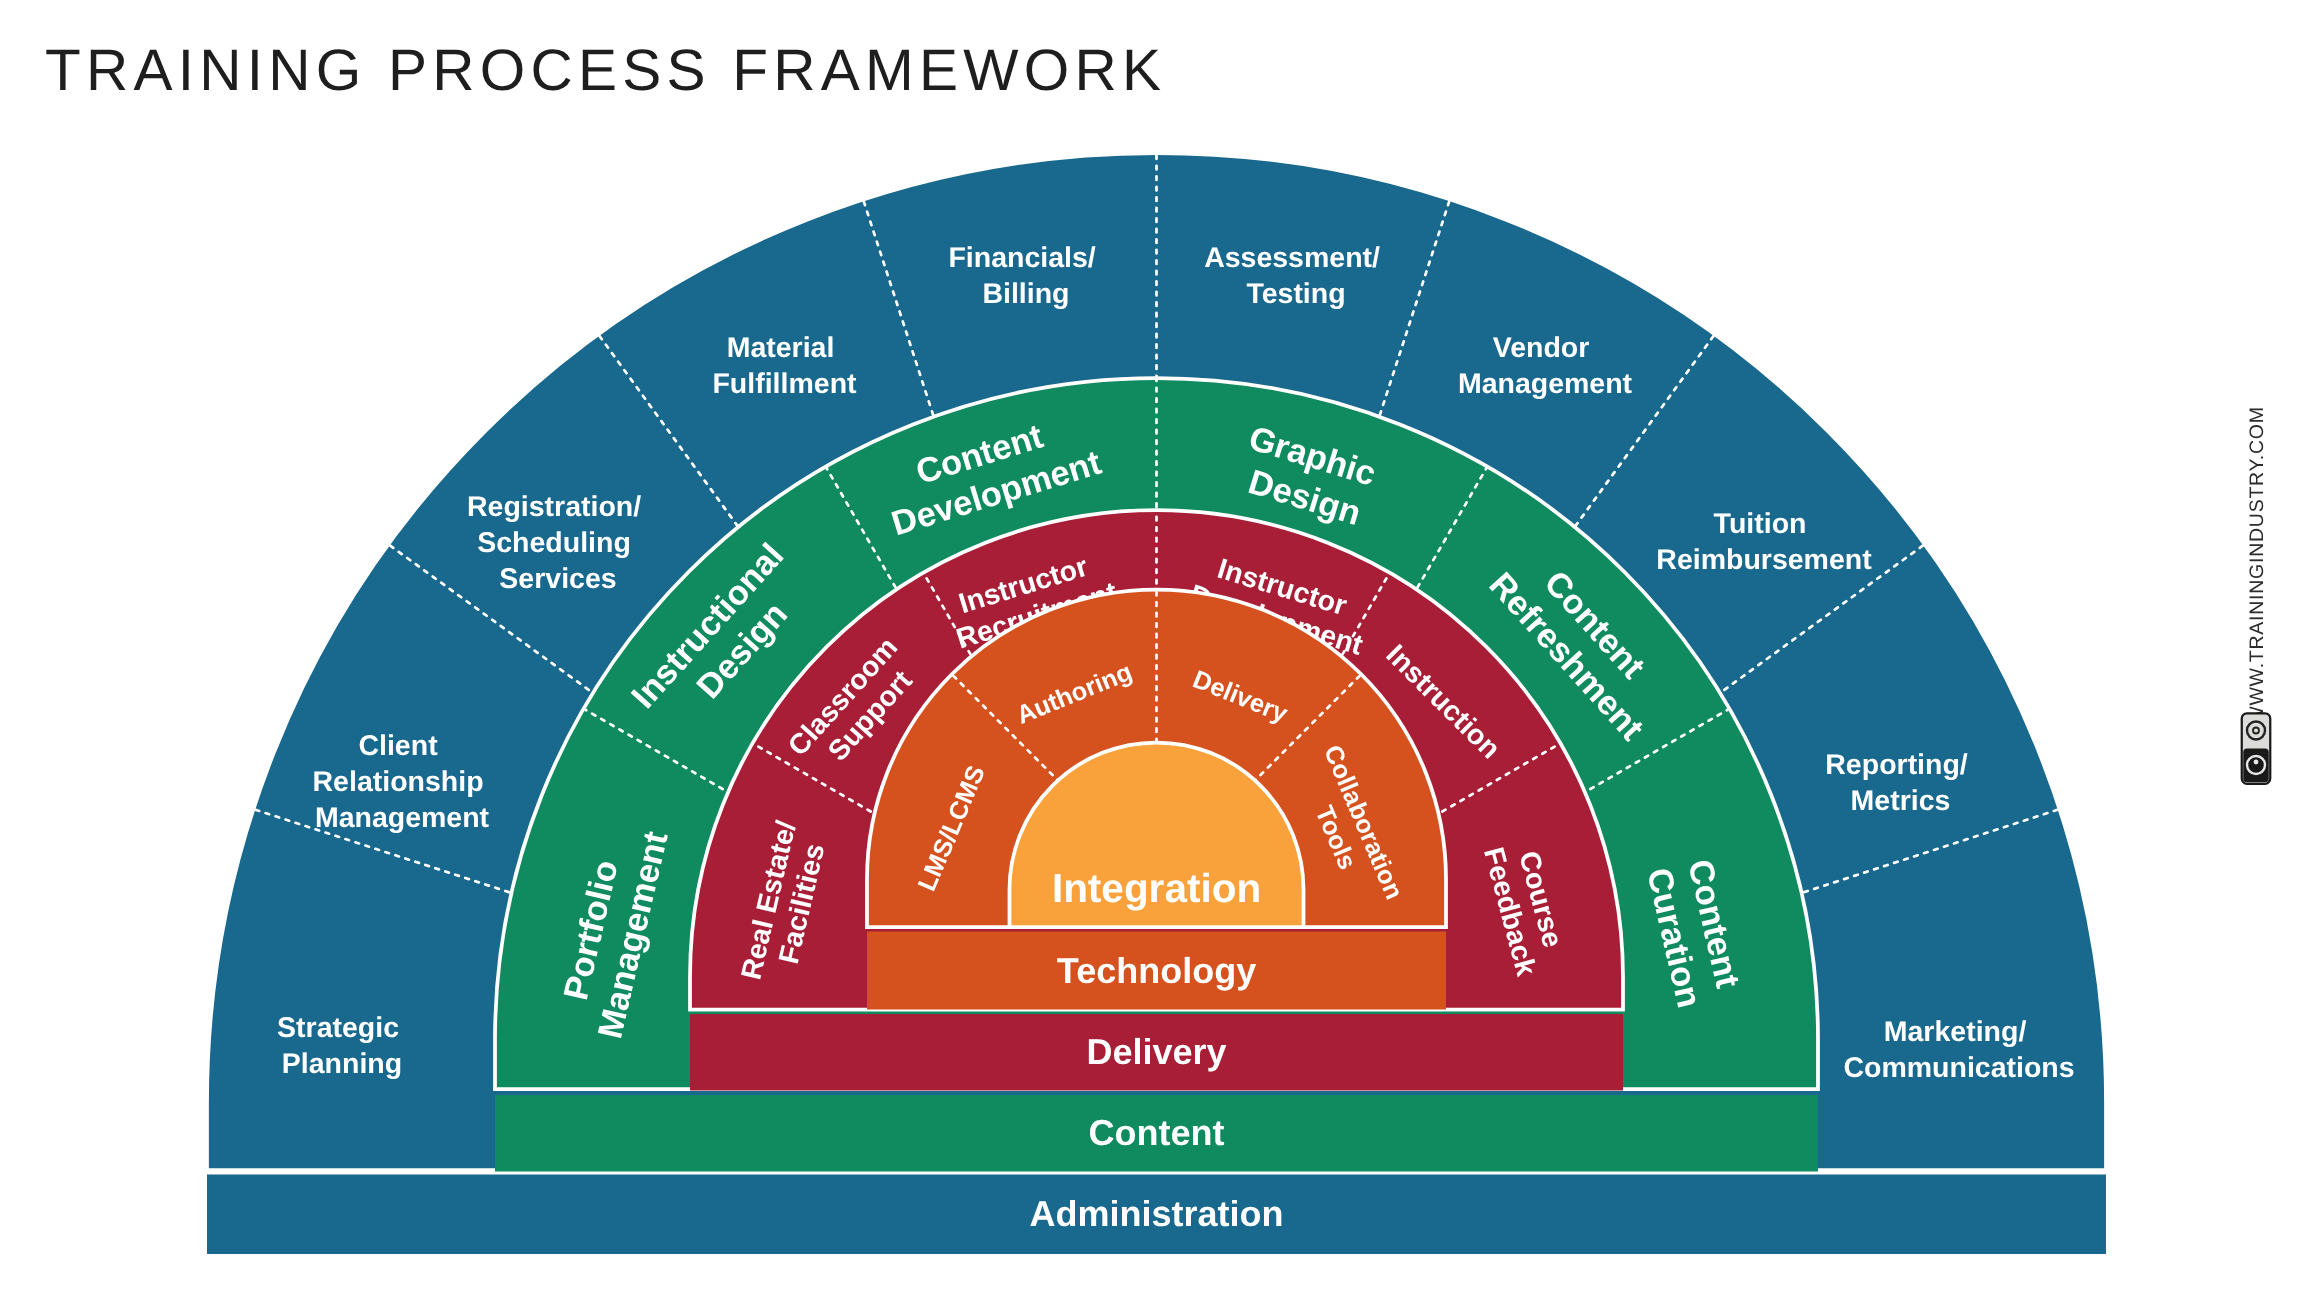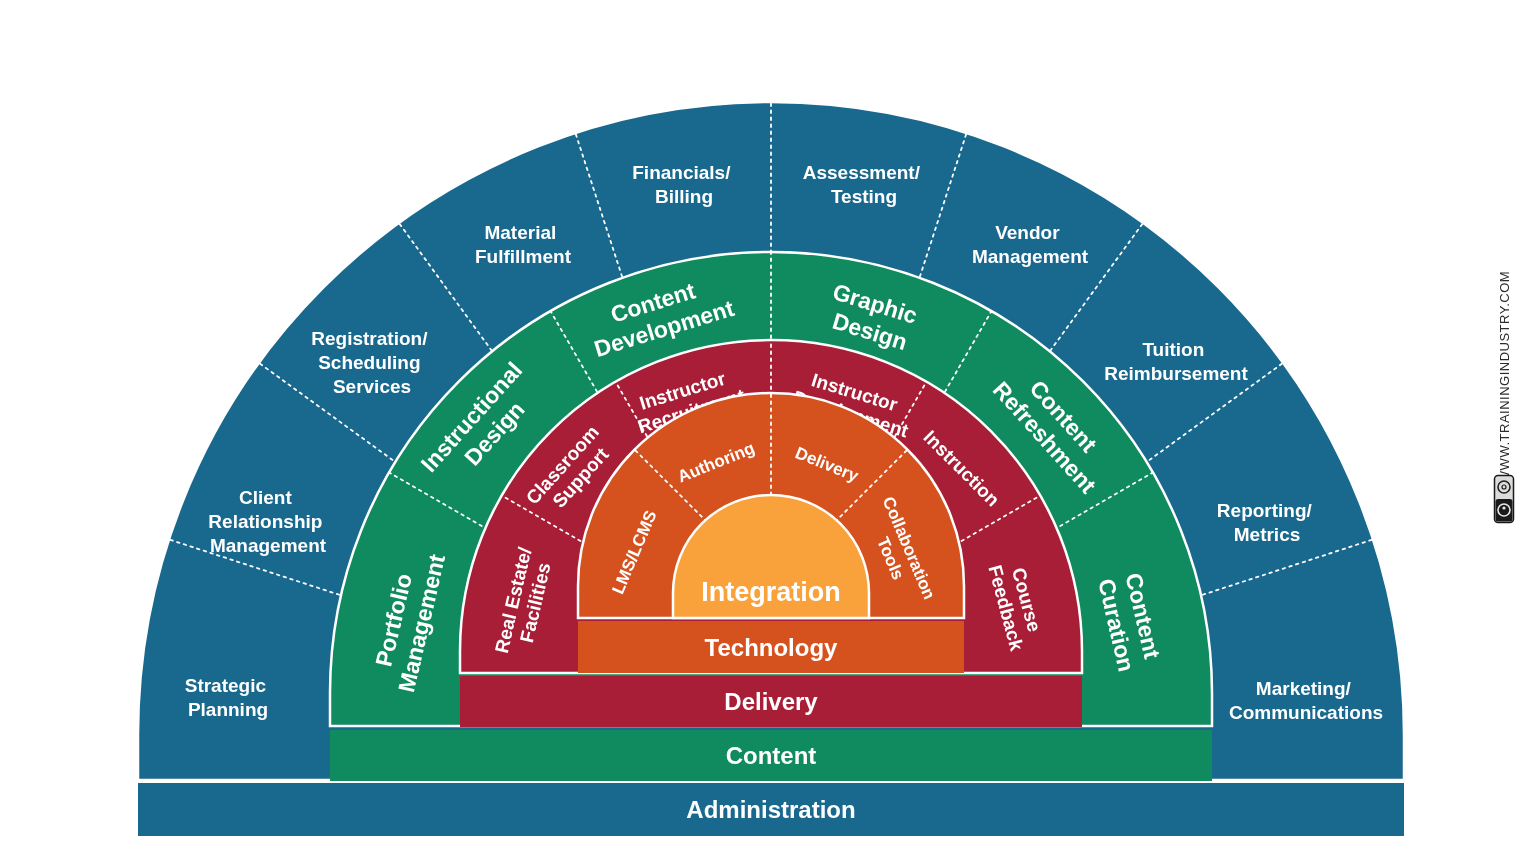--- a/index.html
+++ b/index.html
@@ -27,6 +27,7 @@
 
 <div id="stage">
 
+  <div id="page-title">TRAINING PROCESS FRAMEWORK</div>
 
   <svg width="1536" height="864" viewBox="0 0 1536 864">
     <defs>

